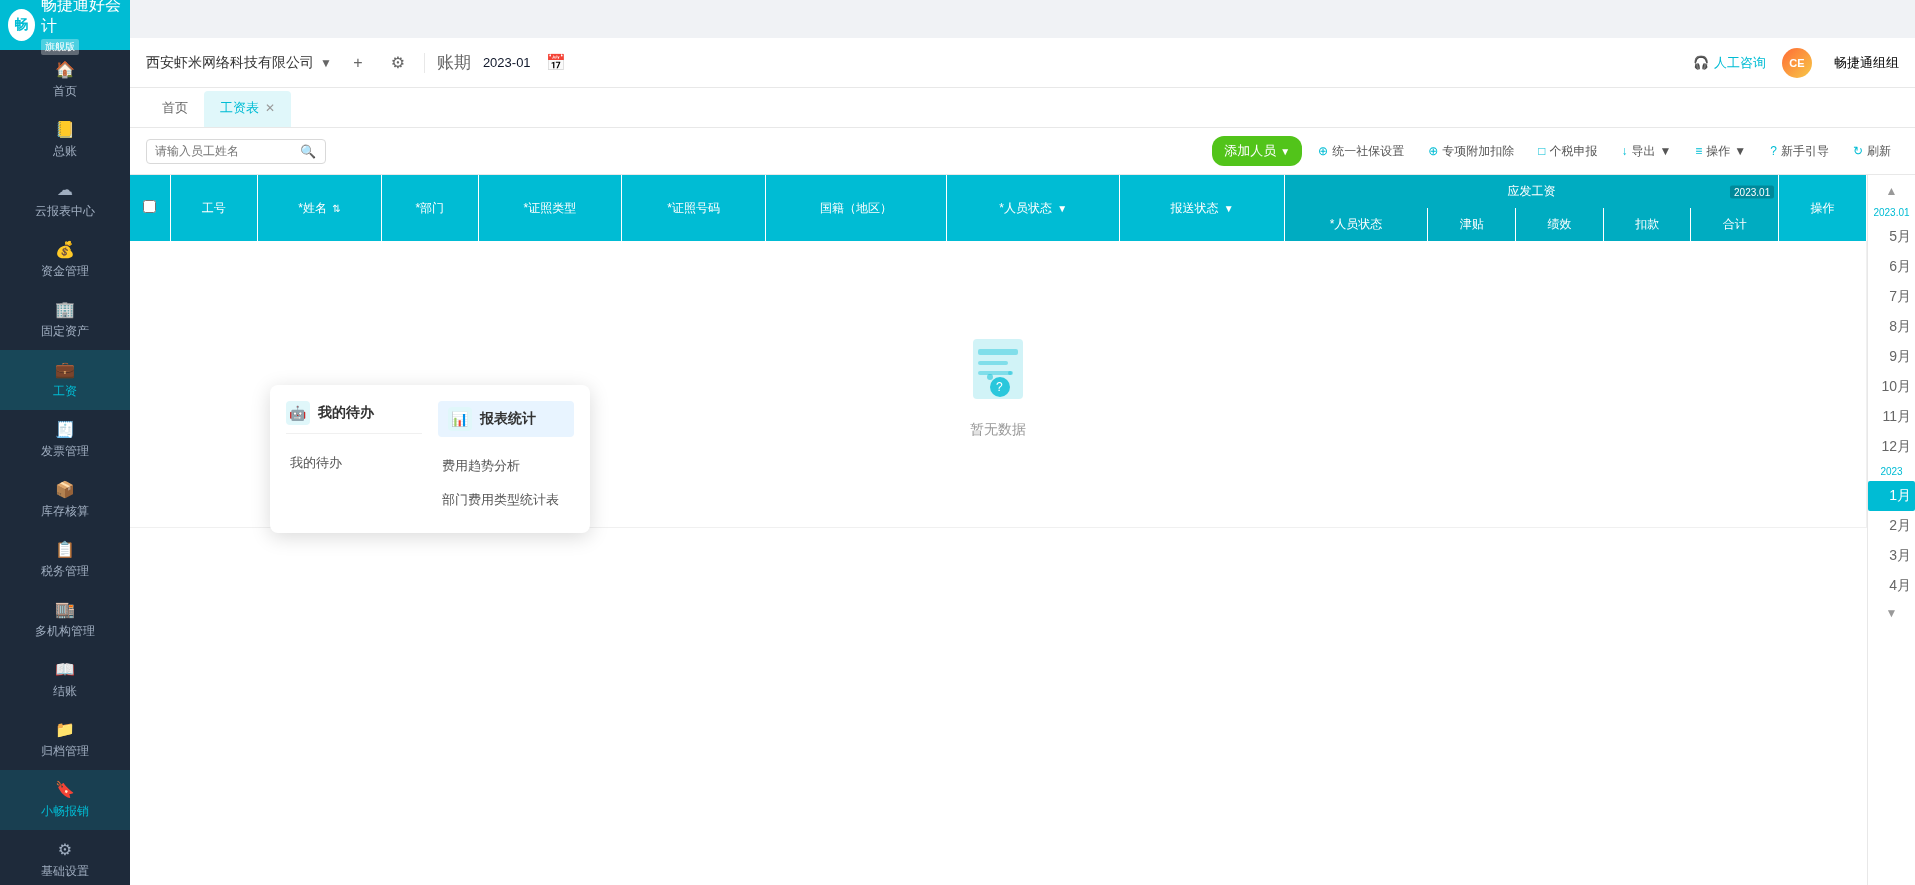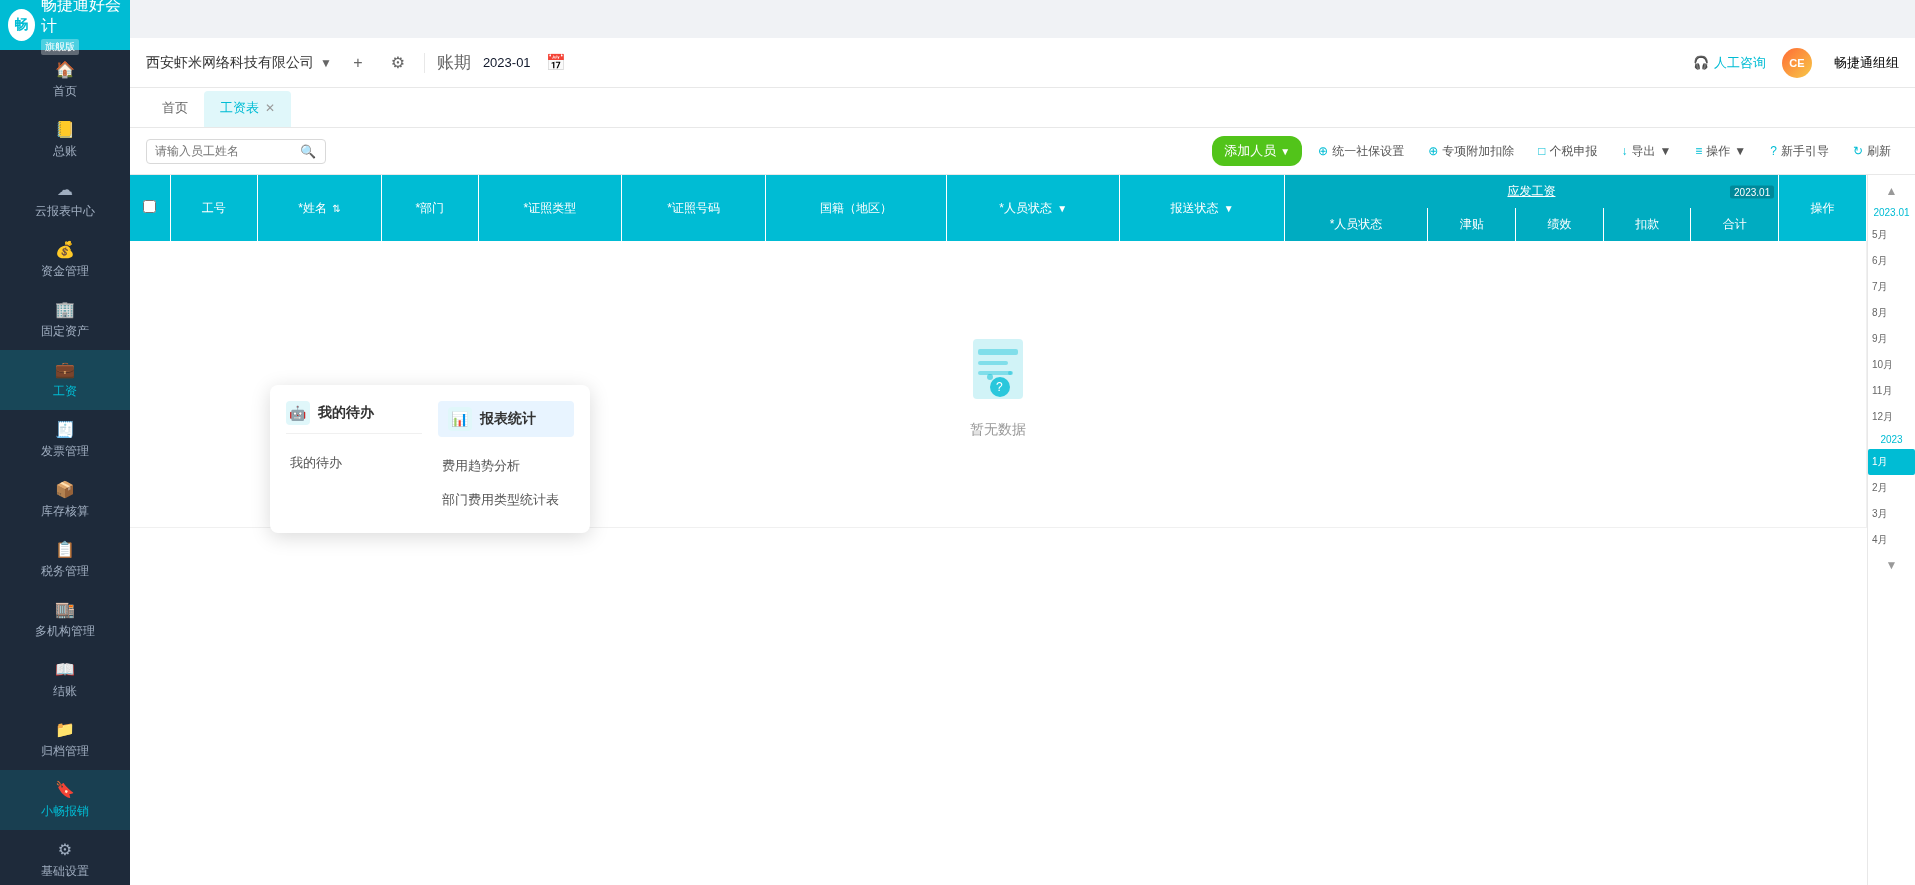--- a/index.html
+++ b/index.html
@@ -512,7 +512,7 @@
               <span>报送状态</span>
               <span class="filter-icon">▼</span>
             </th>
-            <th colspan="5" class="group-header" style="position:relative;text-decoration:underline;">
+            <th colspan="5" class="group-header" style="position:relative;">
               <span>应发工资</span>
               <span style="position:absolute;right:4px;top:50%;transform:translateY(-50%);font-size:10px;background:rgba(0,0,0,0.2);padding:1px 4px;border-radius:2px;">2023.01</span>
             </th>

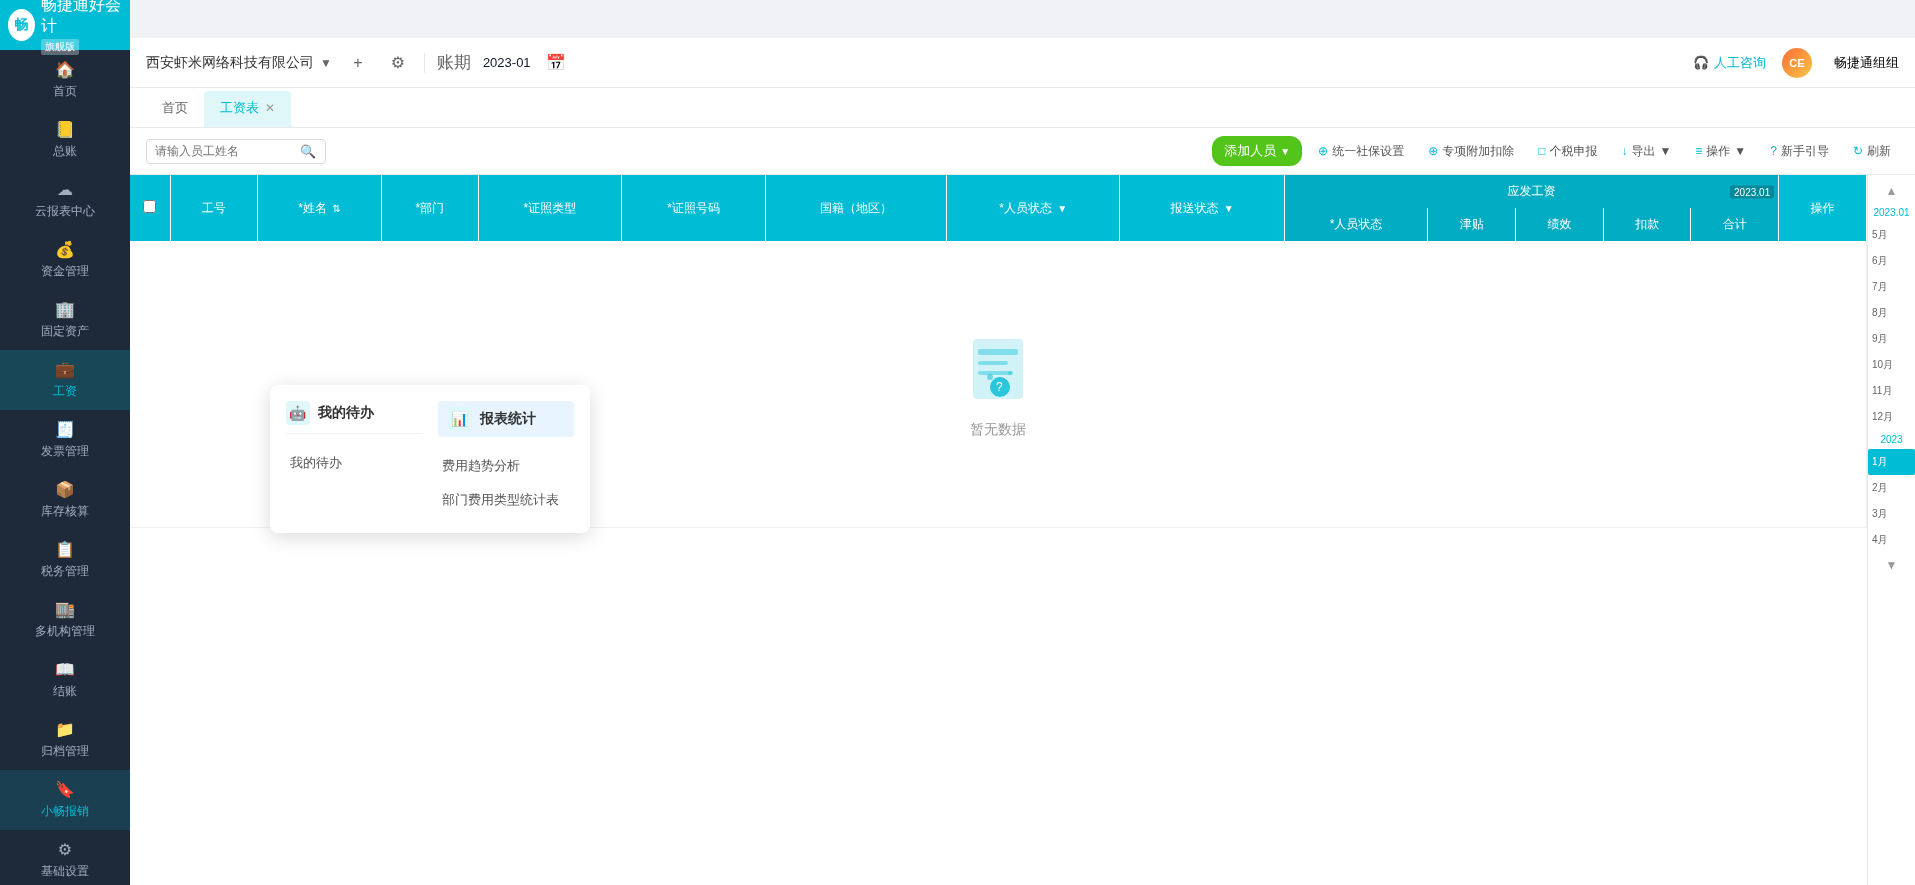--- a/index.html
+++ b/index.html
@@ -301,9 +301,9 @@
     }
     .month-item {
       width: 100%;
-      text-align: left;
+      text-align: right;
       padding: 6px 4px;
-      font-size: 10px;
+      font-size: 14px;
       color: #666;
       cursor: pointer;
       white-space: nowrap;

